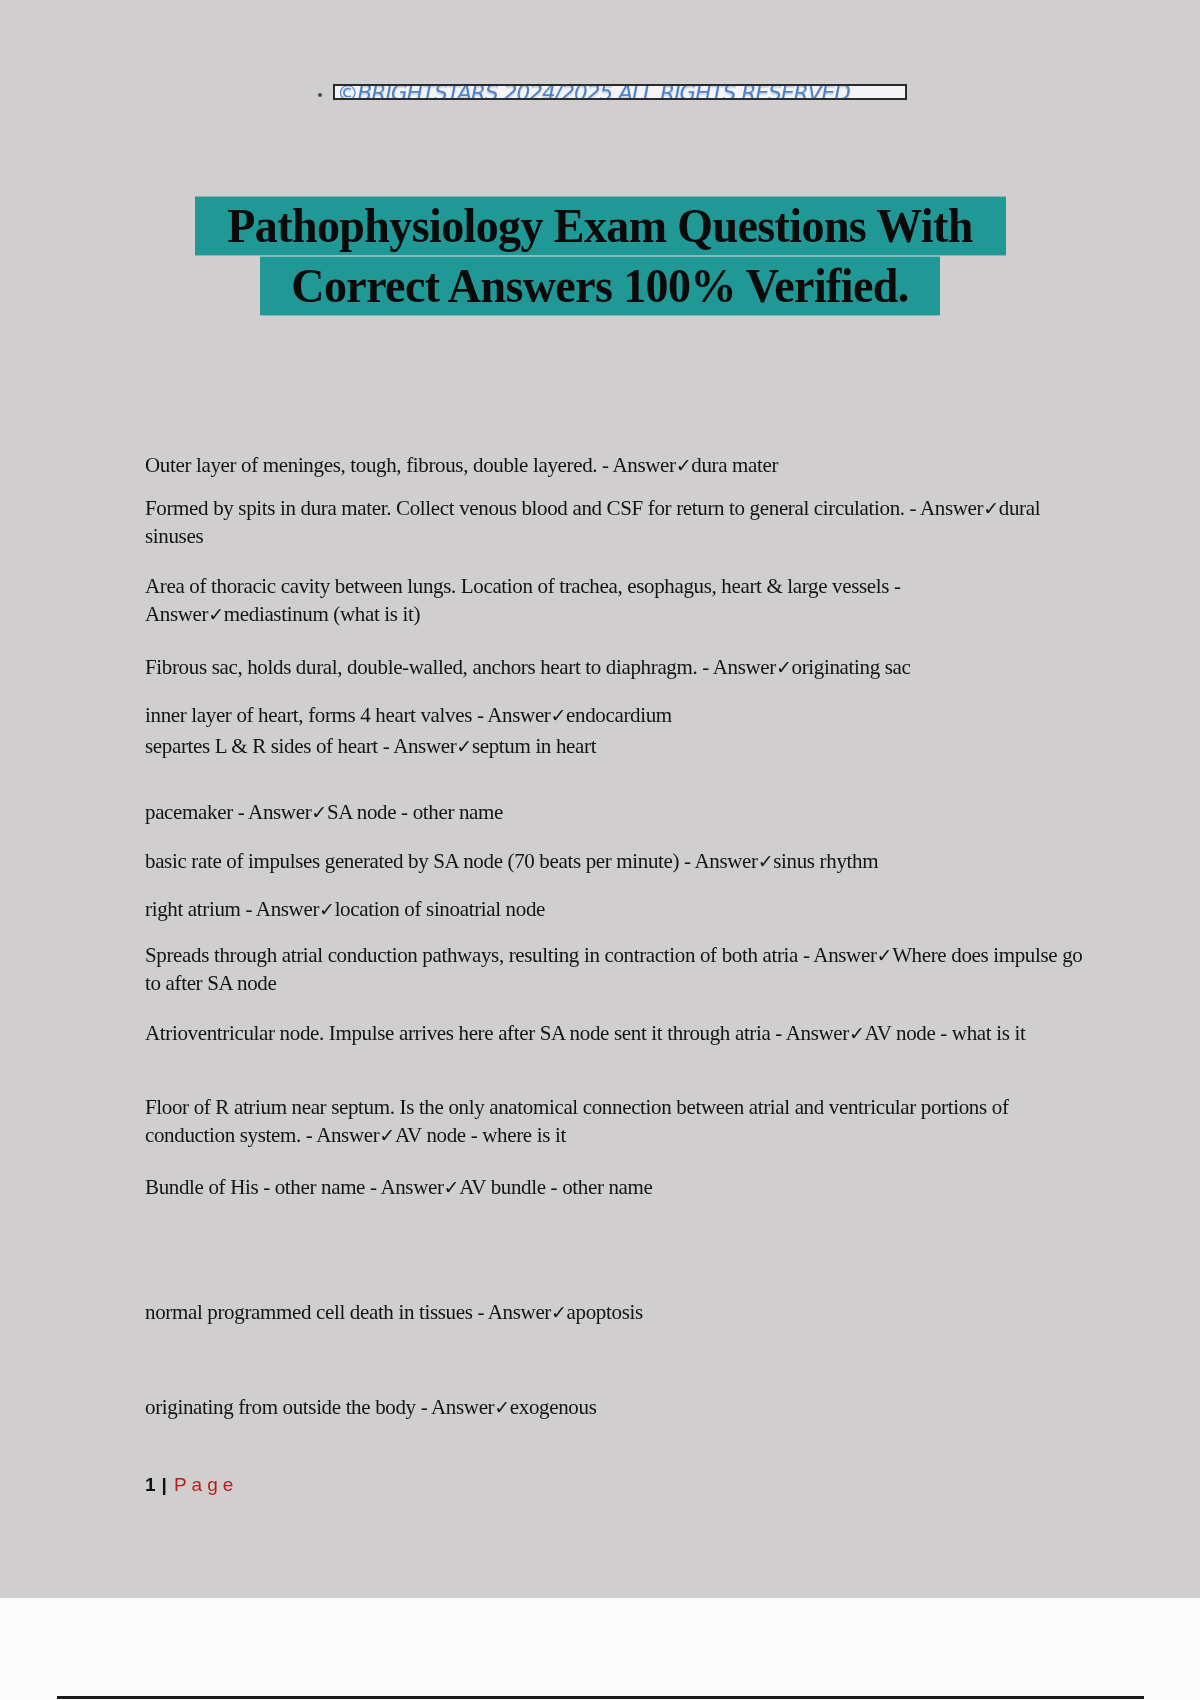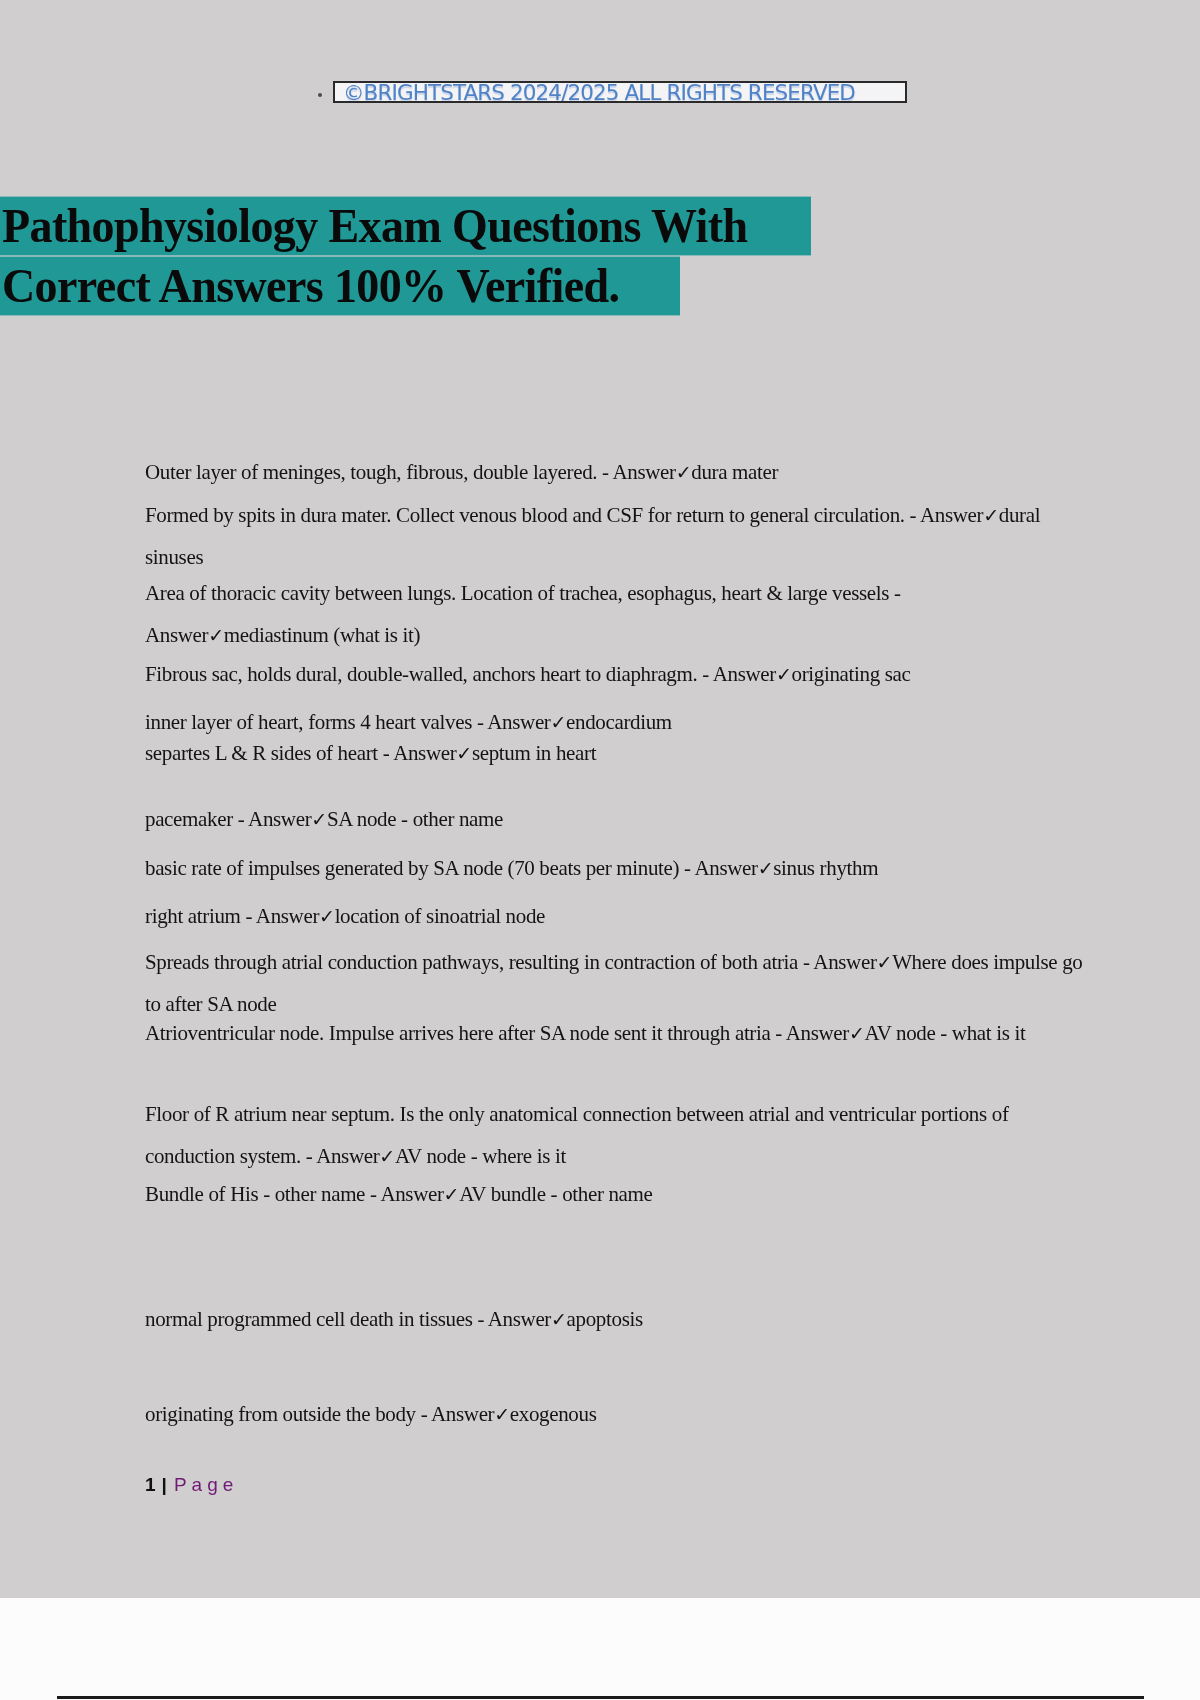--- a/index.html
+++ b/index.html
@@ -22,11 +22,11 @@
     }
     .copyright-box {
       border: 2px solid #2a2a2a; background: #f4f4f6;
-      width: 574px; height: 22px; box-sizing: border-box;
+      width: 574px; height: 16px; box-sizing: border-box;
       display: flex; align-items: center; justify-content: flex-start;
-      padding-left: 8px; overflow: hidden; white-space: nowrap;
+      padding-left: 2px; overflow: hidden; white-space: nowrap;
       font-family: "DejaVu Sans", "Liberation Sans", sans-serif;
-      font-size: 21.5px; color: #4f82c6;
+      font-style: italic; font-size: 21.5px; color: #4f82c6;
       letter-spacing: -0.9px;
       text-shadow: 0 2px 1px rgba(120,150,200,0.35);
     }

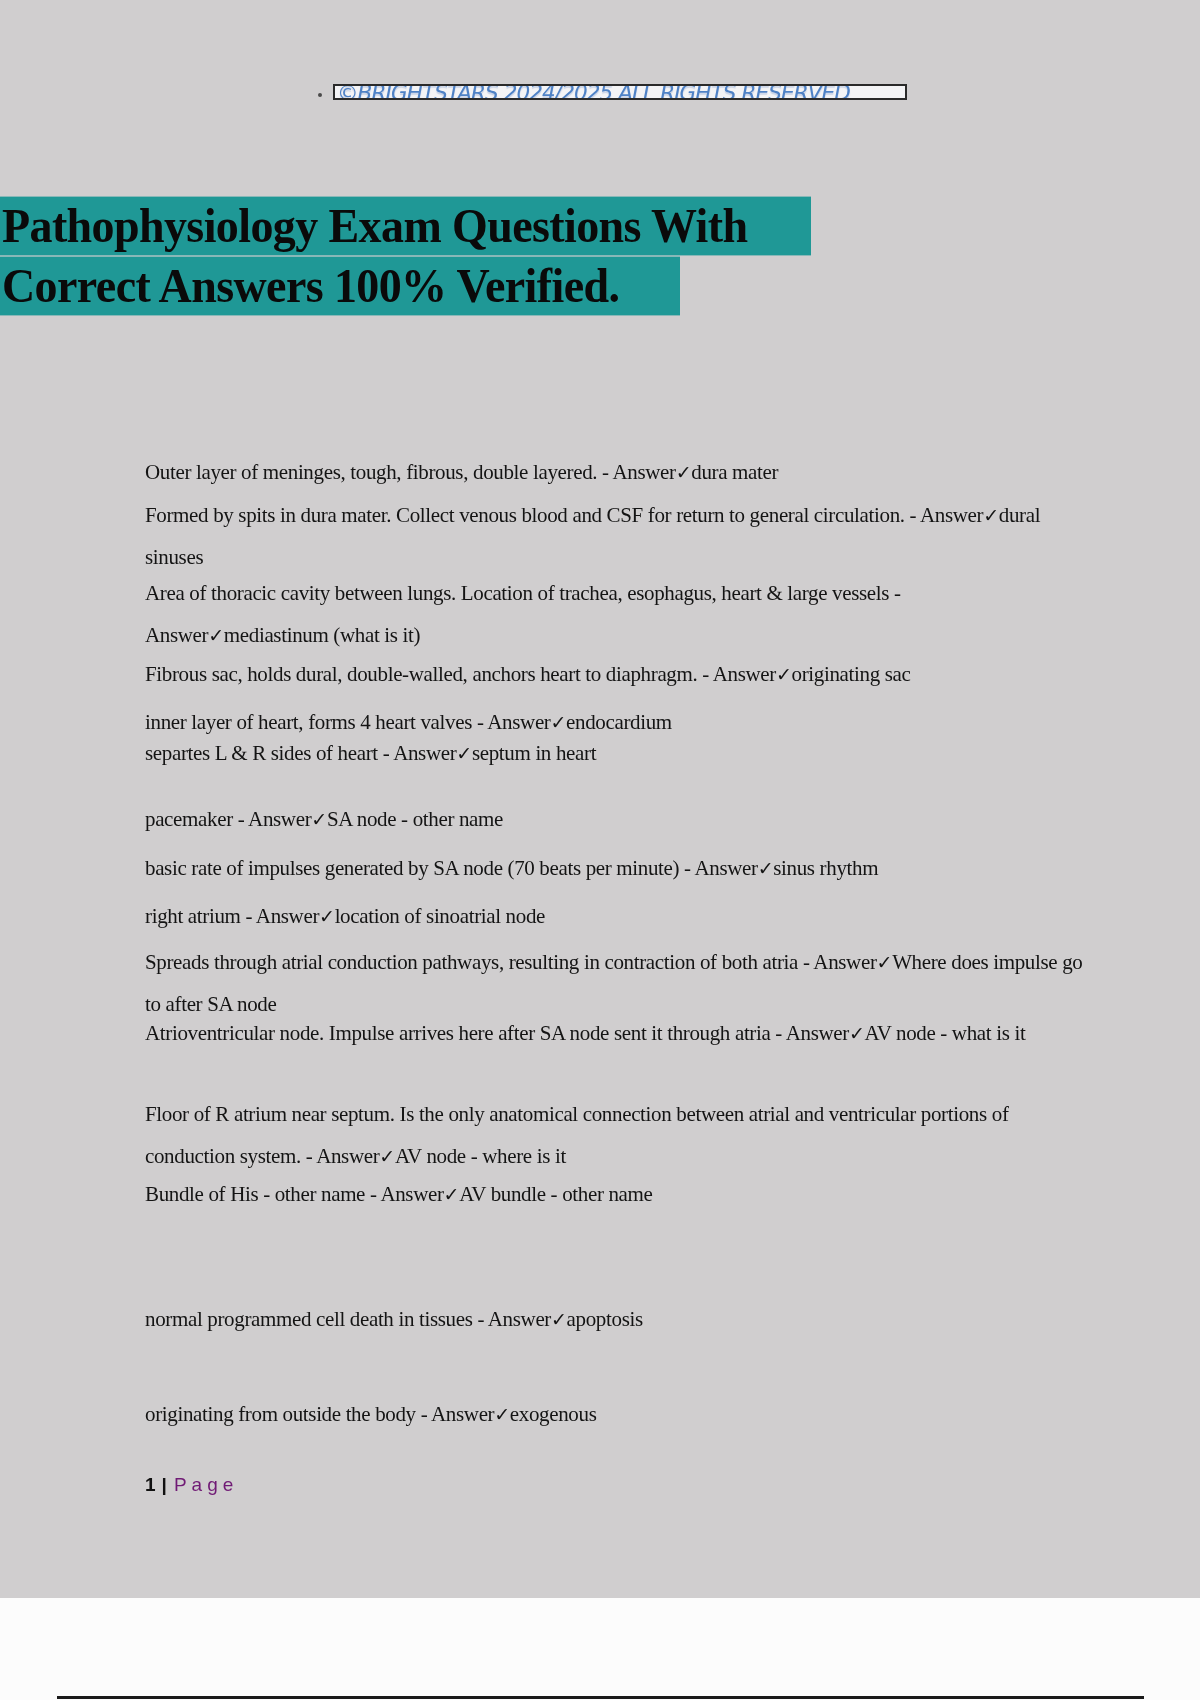--- a/index.html
+++ b/index.html
@@ -32,6 +32,7 @@
     }
     .title {
       position: absolute; left: 0; width: 1200px; top: 198px;
+      text-align: center;
       font-family: "Liberation Serif", "DejaVu Serif", serif;
       font-weight: bold; color: #0a0a0a;
     }

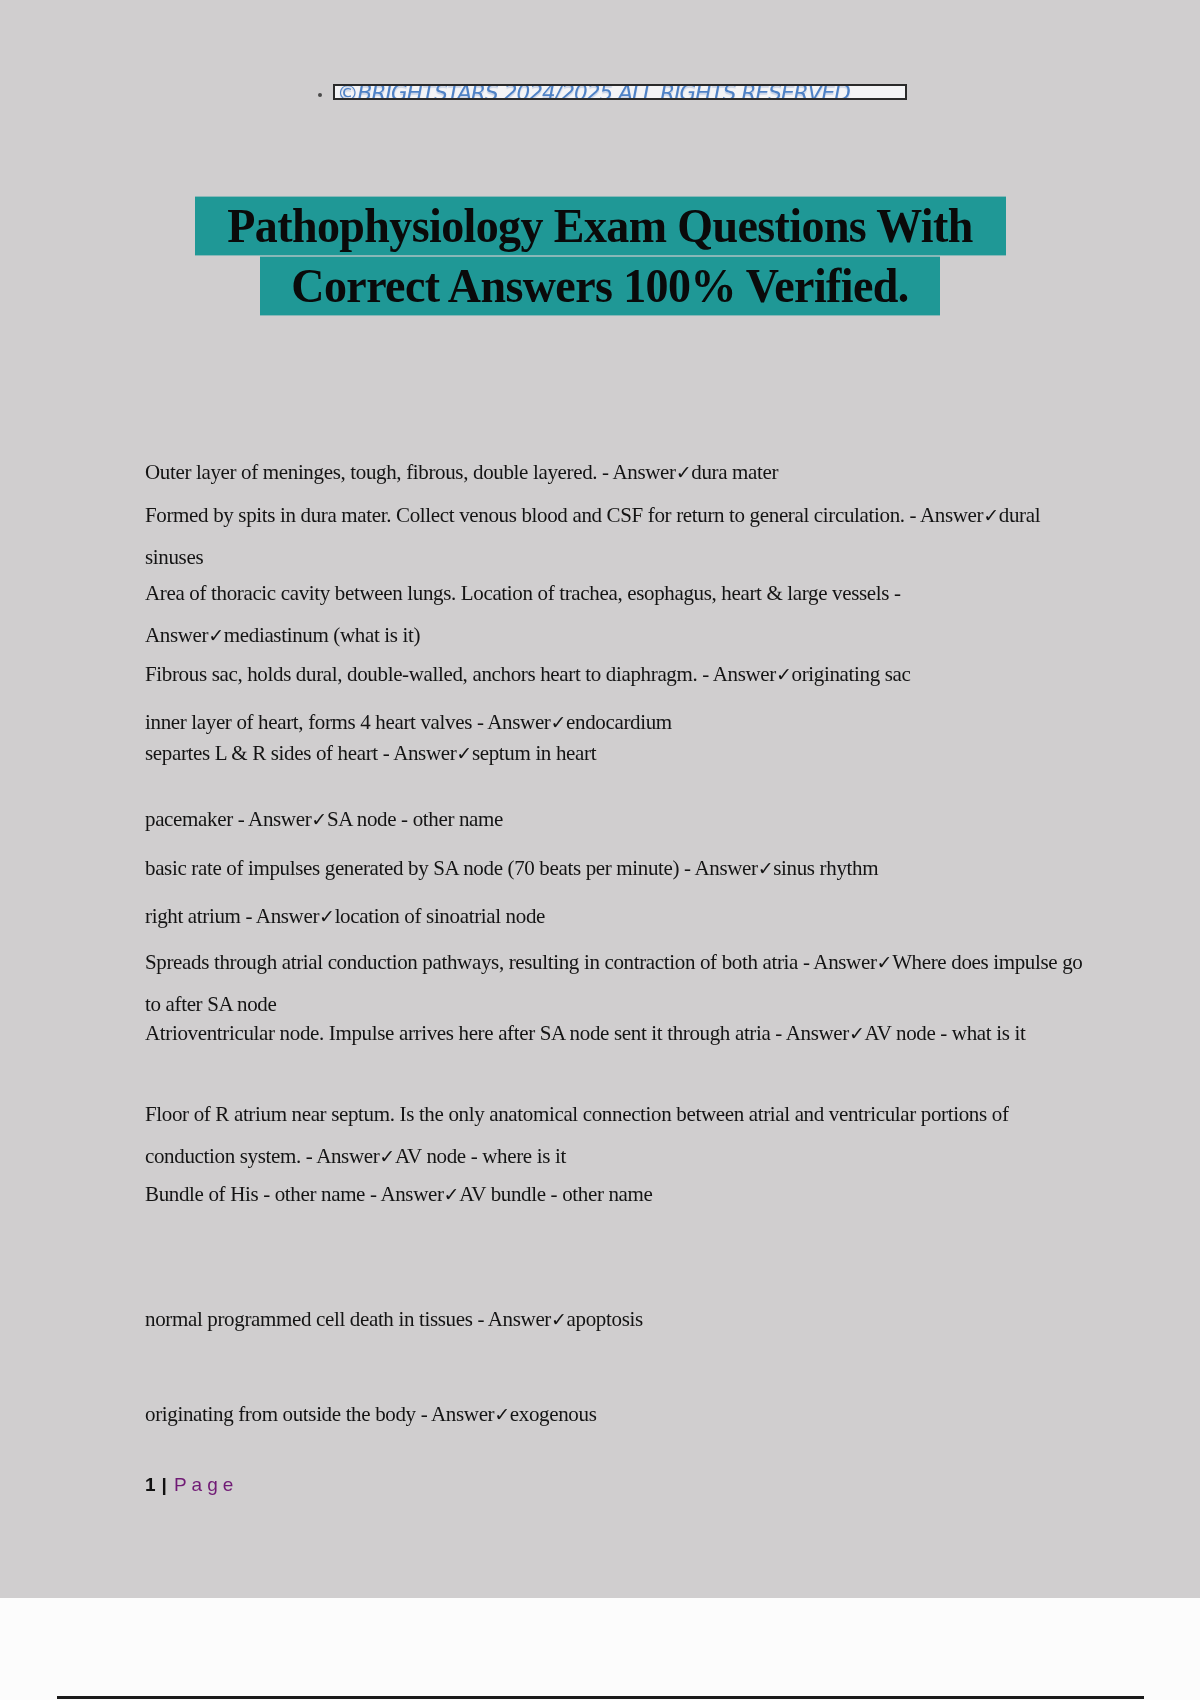--- a/index.html
+++ b/index.html
@@ -46,7 +46,7 @@
     .title-line.l2 { width: 676px; margin-top: 4px; }
     .qa {
       position: absolute; left: 145px; width: 940px;
-      font-size: 21px; line-height: 42px; color: #141414;
+      font-size: 21px; line-height: 28px; color: #141414;
       letter-spacing: -0.35px;
     }
     .check { font-family: "DejaVu Sans", sans-serif; font-size: 19px; font-weight: bold; }

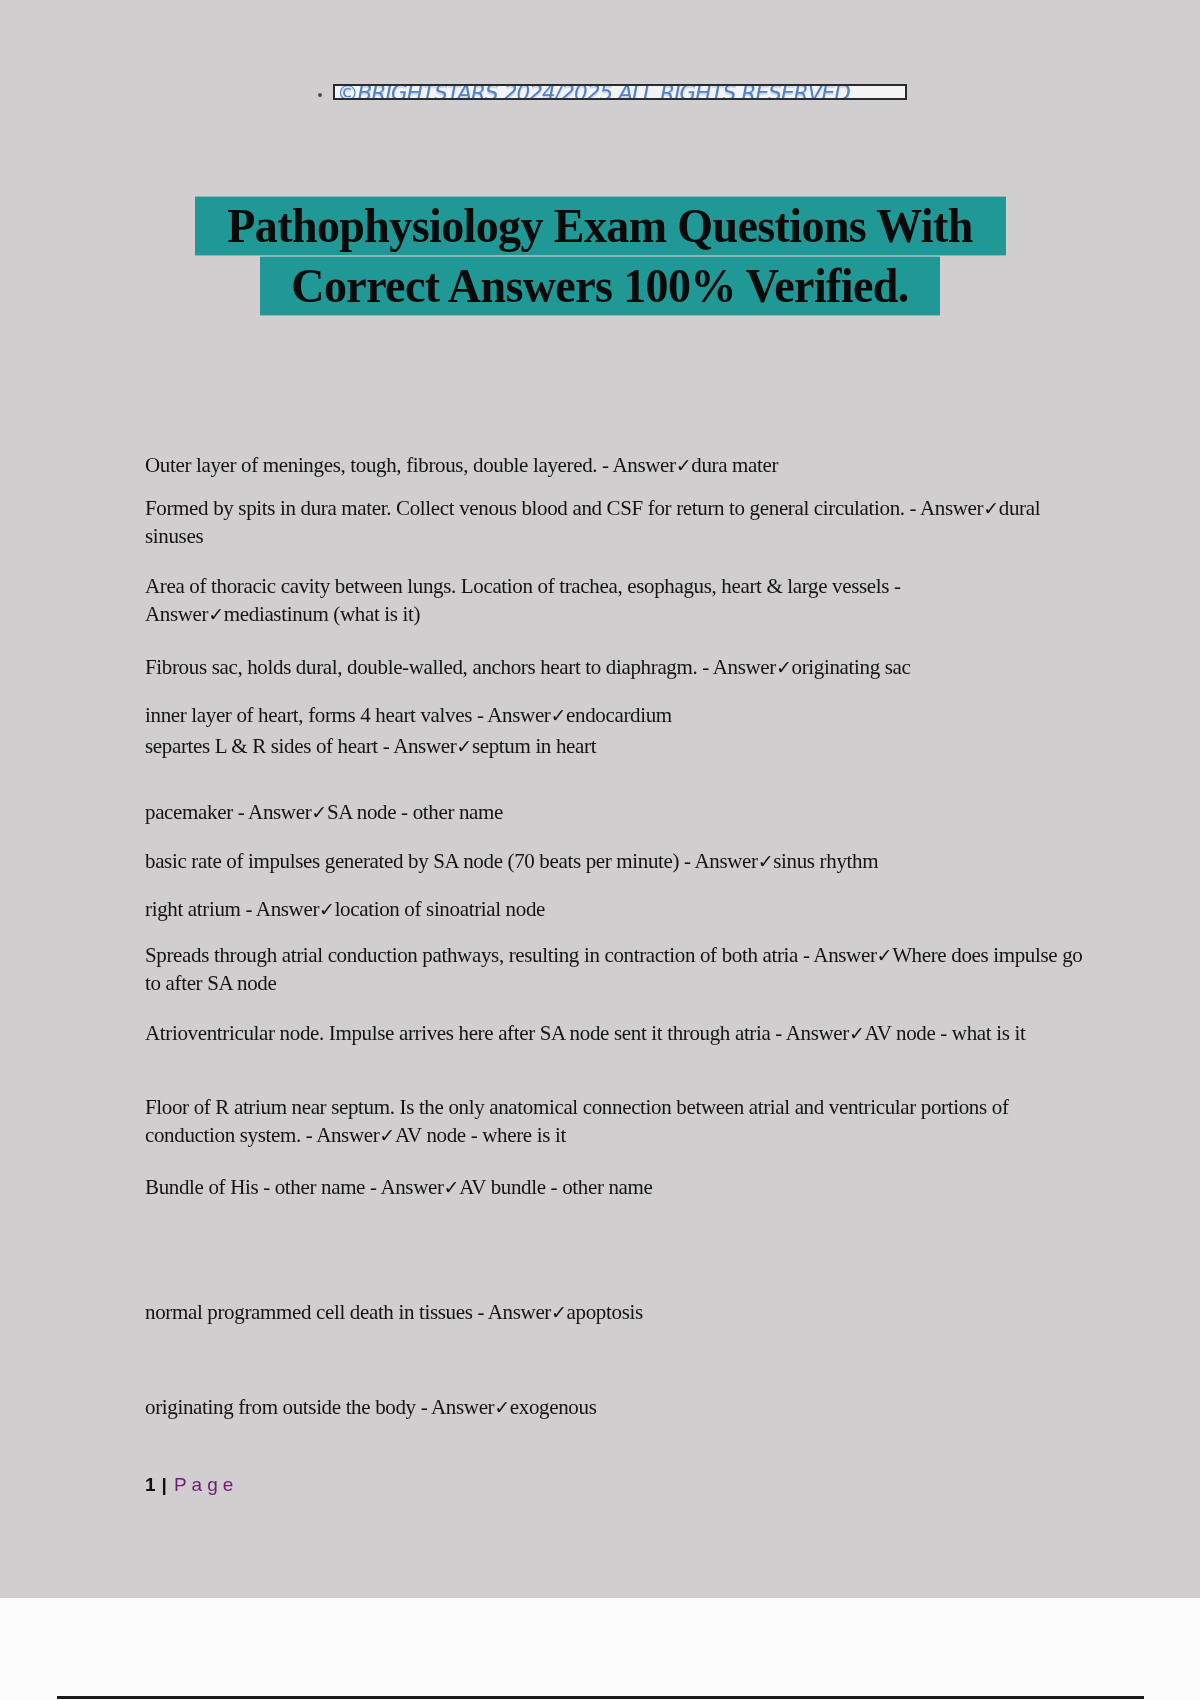--- a/index.html
+++ b/index.html
@@ -57,7 +57,7 @@
     }
     .footer .num { font-weight: bold; color: #111; }
     .footer .sep { font-weight: bold; color: #111; margin: 0 7px 0 6px; }
-    .footer .pg { color: #701a75; letter-spacing: 5px; }
+    .footer .pg { color: #b91c1c; letter-spacing: 5px; }
     .bottom-rule {
       position: absolute; left: 57px; width: 1087px; top: 1696px; height: 3px;
       background: #1a1a1a;

